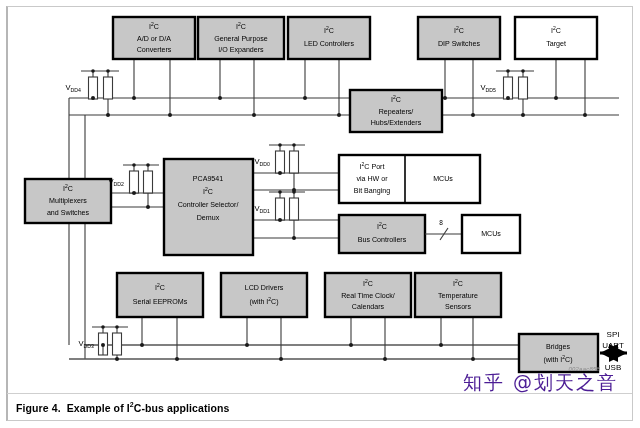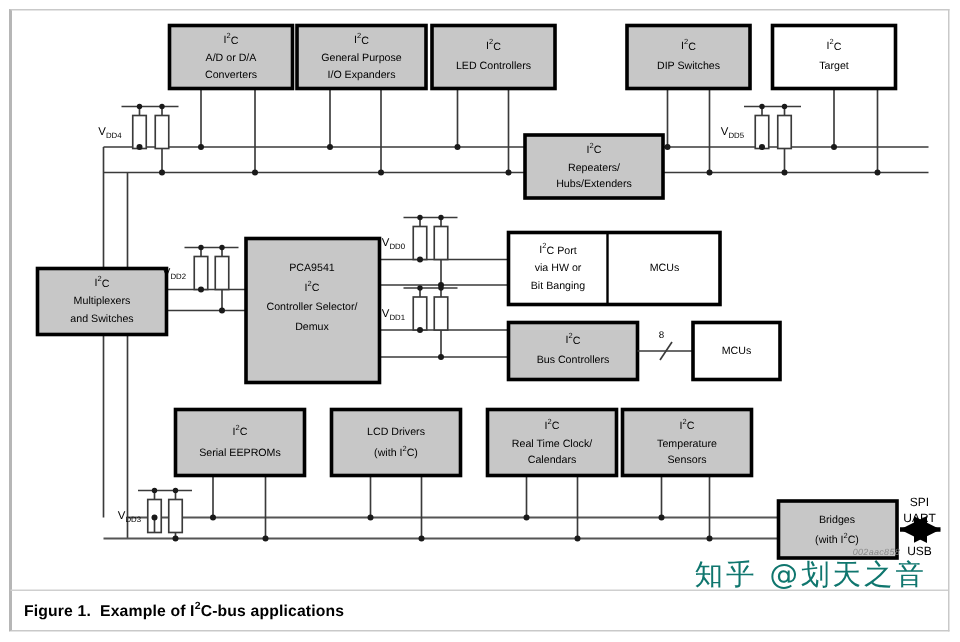--- a/index.html
+++ b/index.html
@@ -108,7 +108,7 @@
     top: 370px;
     font-family: "DejaVu Sans", sans-serif;
     font-size: 19px;
-    color: #0f766e;
+    color: #4c1d95;
     letter-spacing: 2px;
     white-space: nowrap;
     pointer-events: none;

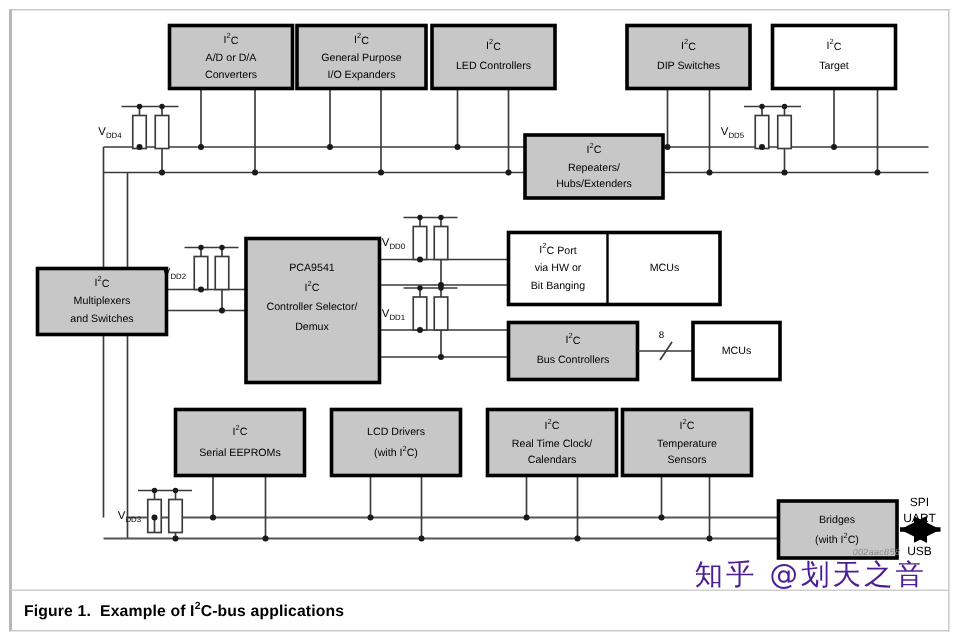--- a/index.html
+++ b/index.html
@@ -415,7 +415,7 @@
 
   <div id="caption-bar">
     <div id="caption-text">
-      <span>Figure 1.</span>&nbsp;&nbsp;Example of I<sup>2</sup>C-bus applications
+      <span>Figure 4.</span>&nbsp;&nbsp;Example of I<sup>2</sup>C-bus applications
     </div>
   </div>
 </div>

